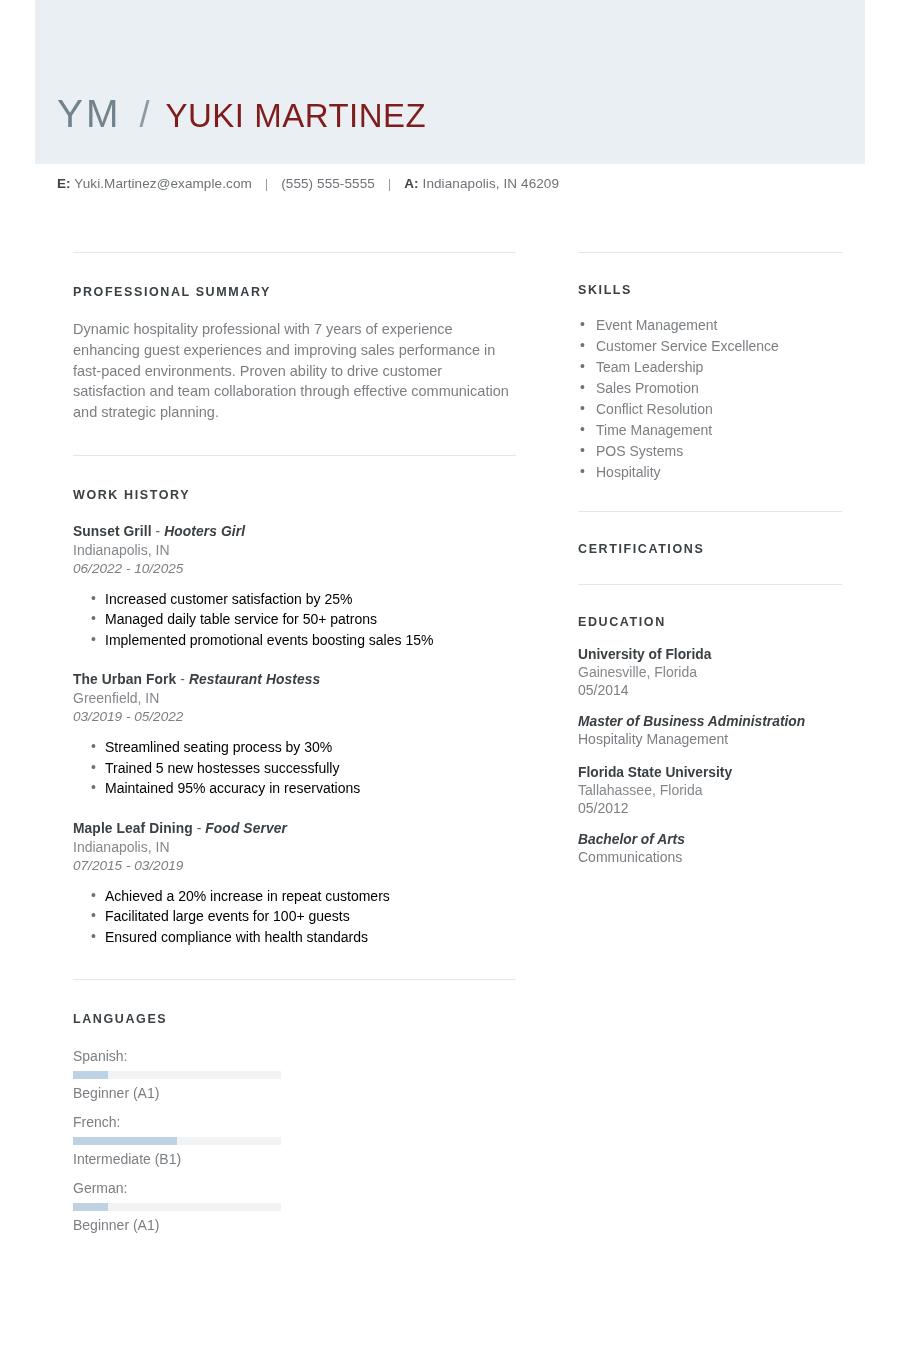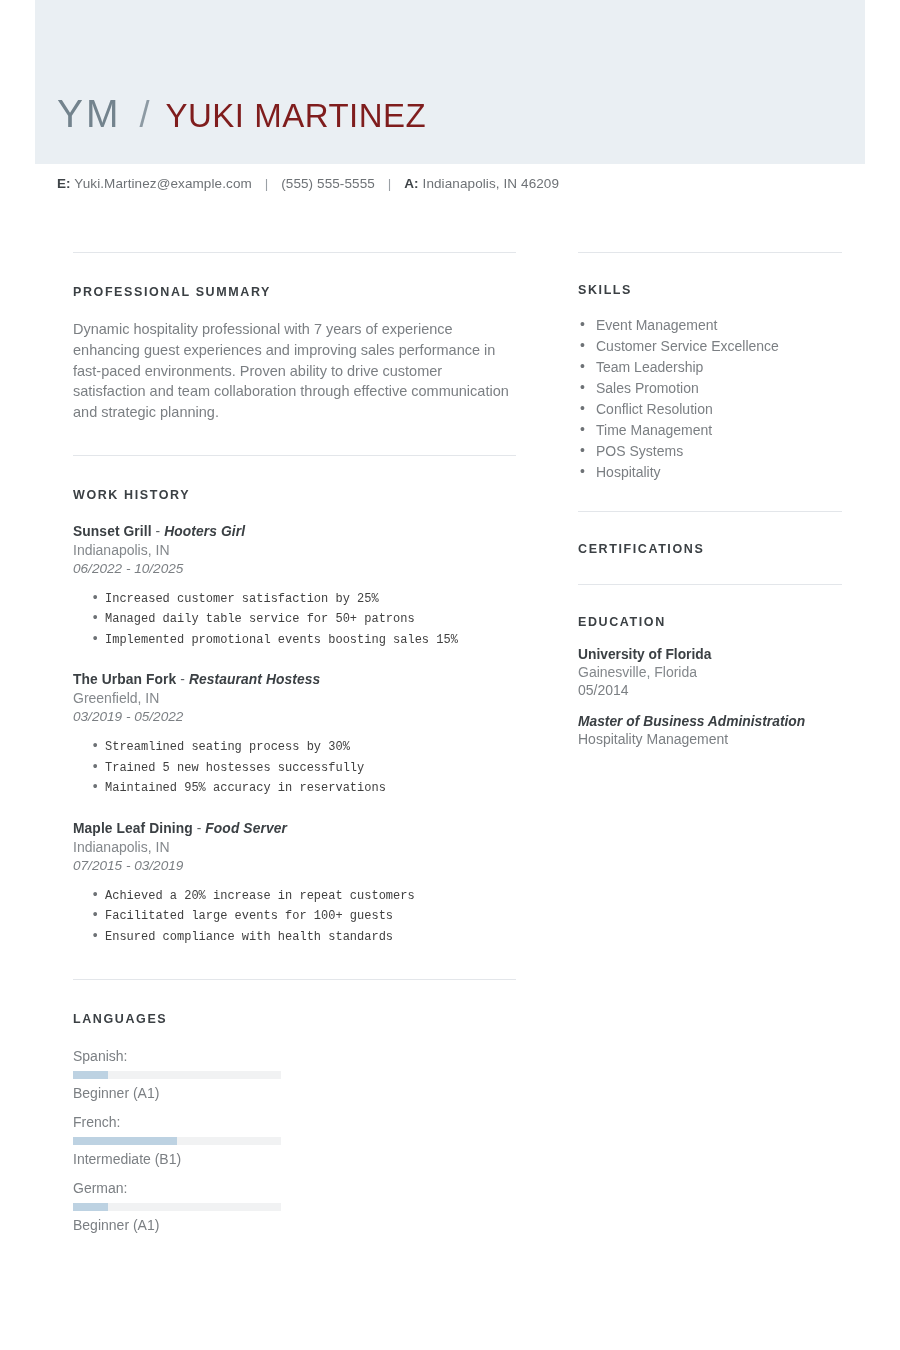--- a/index.html
+++ b/index.html
@@ -144,12 +144,11 @@
     list-style: none;
   }
   ul.bullets li {
-    font-size: 12px;
+    font-size: 14px;
     line-height: 20.5px;
-    color: #404040;
+    color: #000000;
     position: relative;
     padding-left: 14px;
-    font-family: Liberation Mono, monospace;
   }
   ul.bullets li:before {
     content: "•";

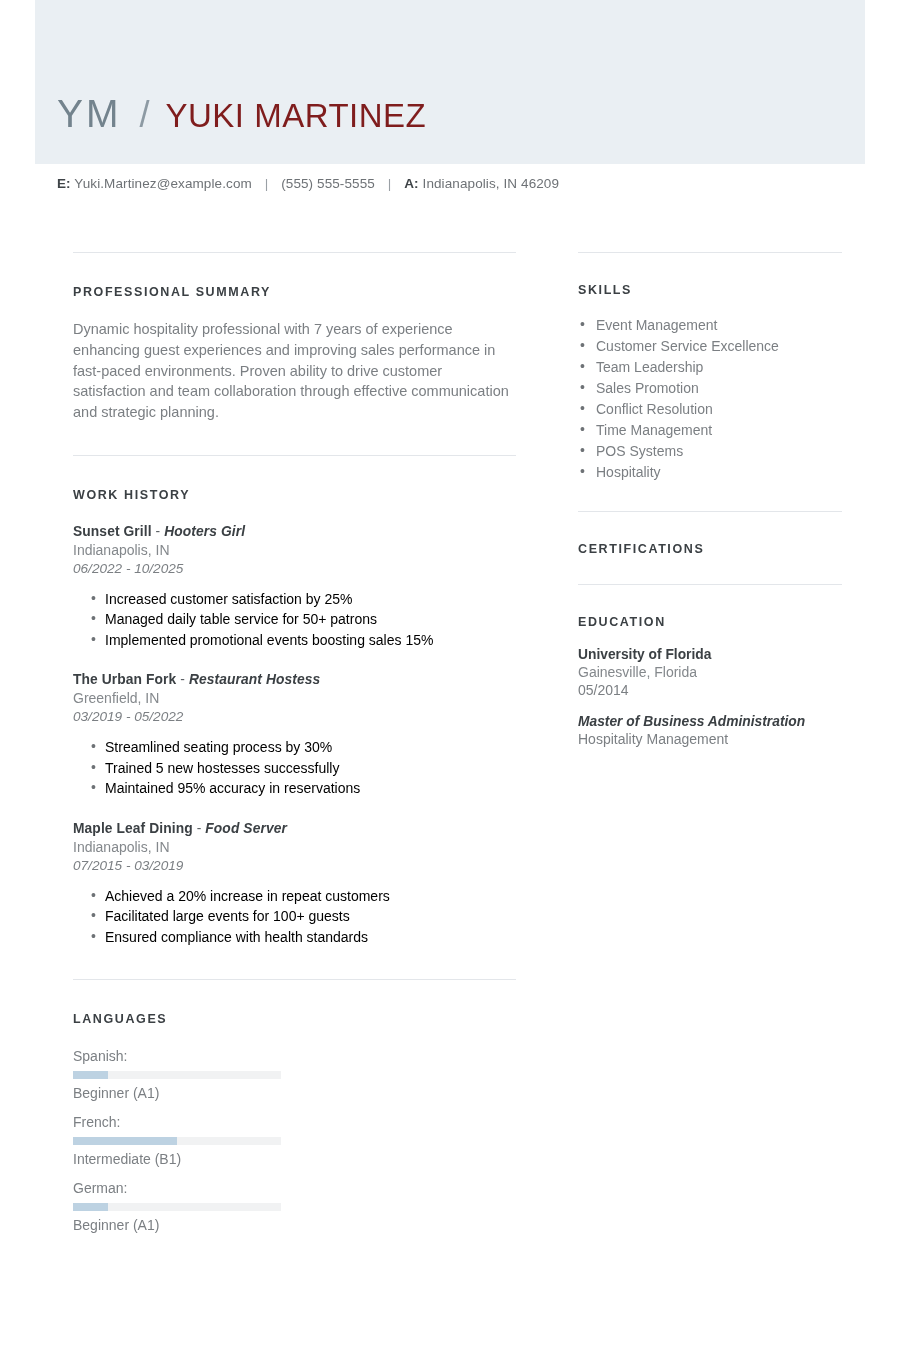--- a/index.html
+++ b/index.html
@@ -366,6 +366,13 @@
           <div class="edu-degree">Master of Business Administration</div>
           <div class="edu-field">Hospitality Management</div>
         </div>
+        <div class="edu-entry">
+          <div class="edu-school">Florida State University</div>
+          <div class="edu-loc">Tallahassee, Florida</div>
+          <div class="edu-date">05/2012</div>
+          <div class="edu-degree">Bachelor of Arts</div>
+          <div class="edu-field">Communications</div>
+        </div>
       </div>
 
   </div>

